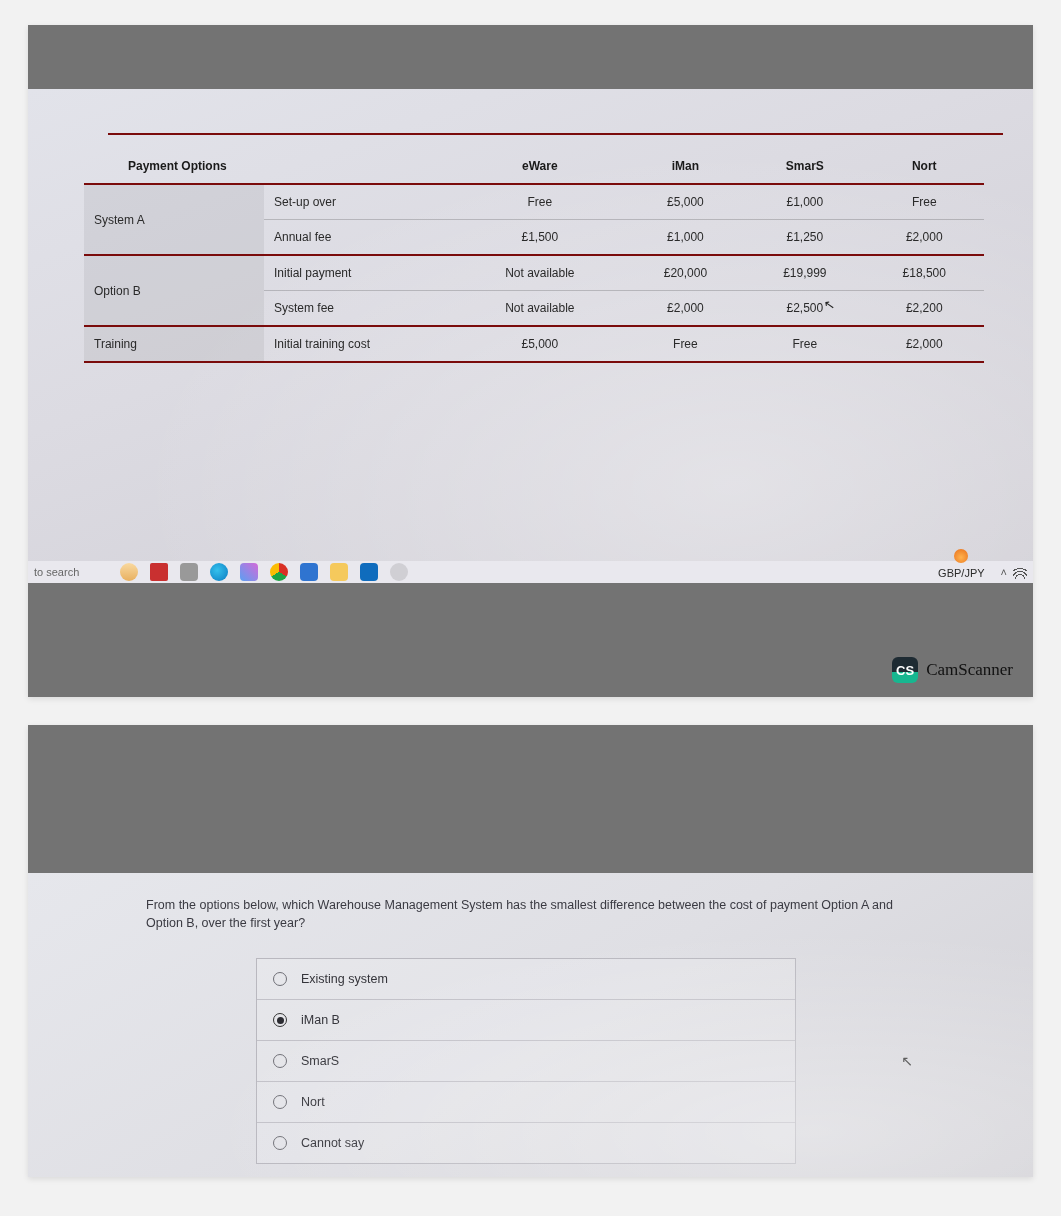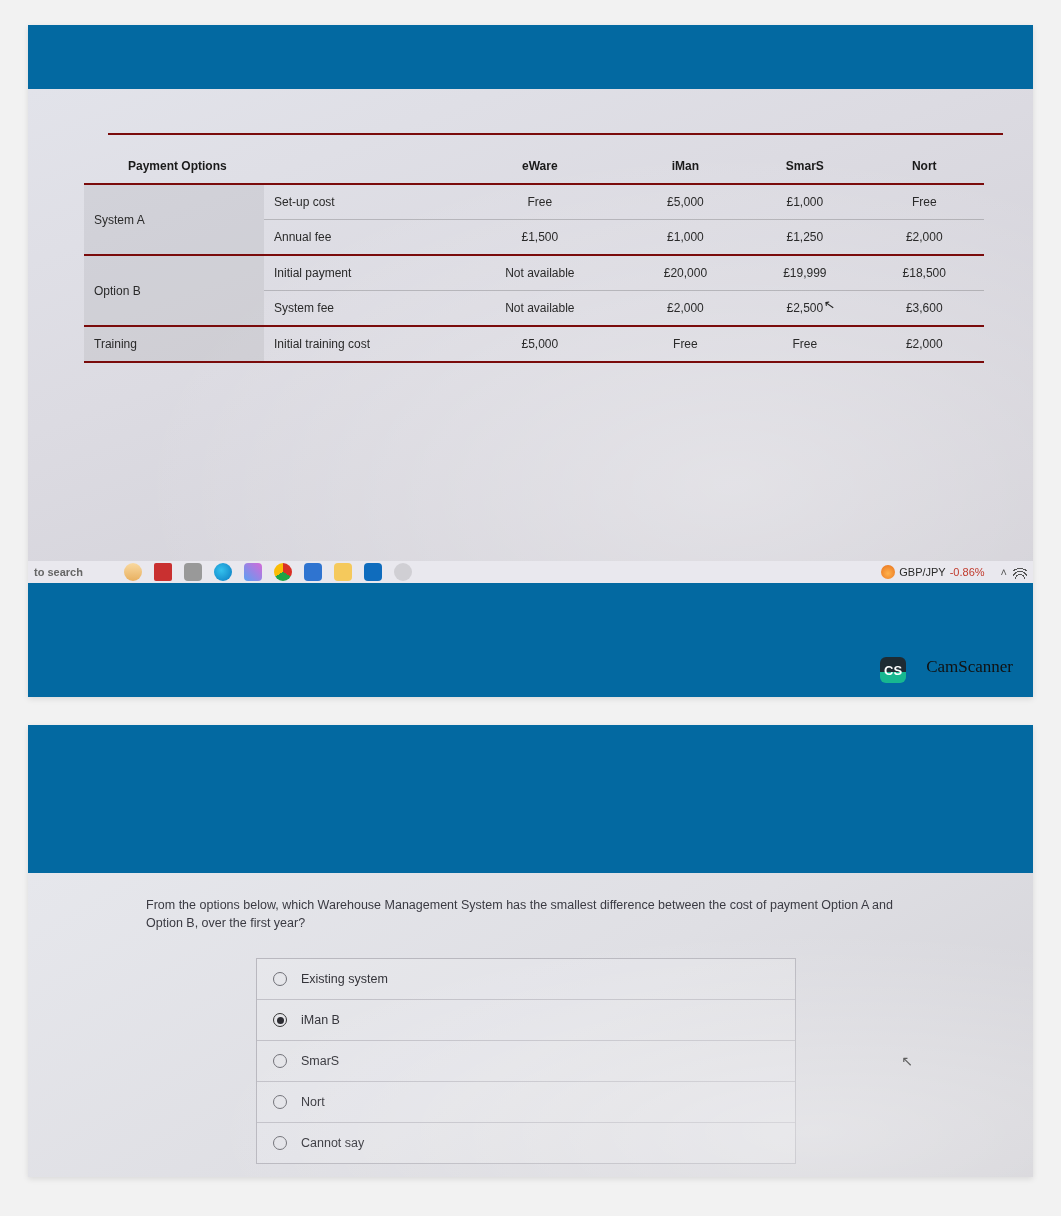--- a/index.html
+++ b/index.html
@@ -11,7 +11,7 @@
     overflow: hidden;
   }
   .card {
-    background: #0369a1;
+    background: #737373;
     margin: 25px 28px 28px 28px;
     box-shadow: 0 2px 6px rgba(0,0,0,0.1);
     position: relative;

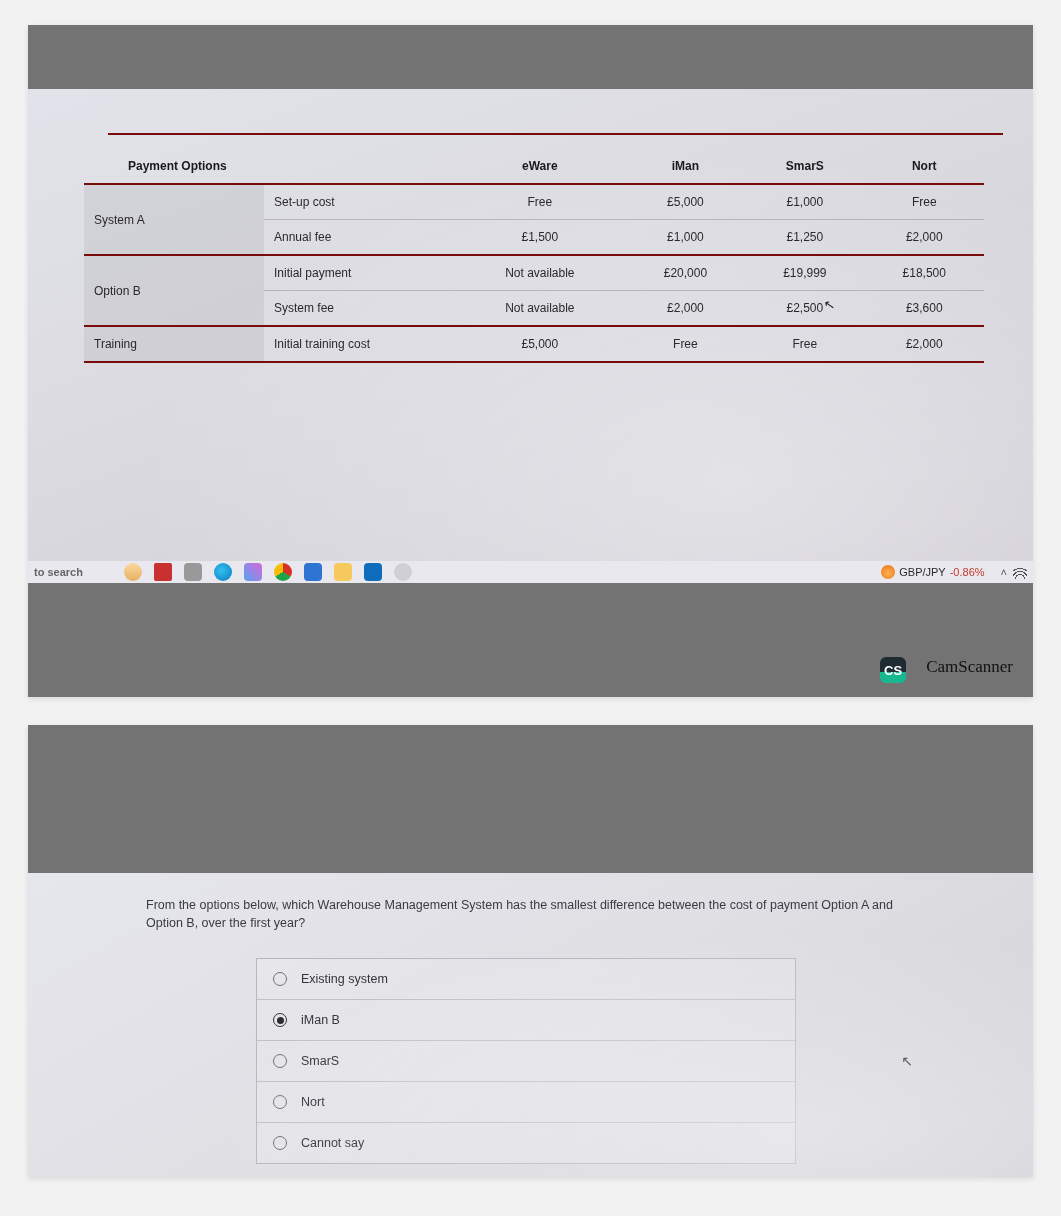--- a/index.html
+++ b/index.html
@@ -187,7 +187,7 @@
 
         <tr>
           <td class="rowhdr" rowspan="2">System A</td>
-          <td class="lab">Set-up cost</td>
+          <td class="lab">Set-up over</td>
           <td>Free</td>
           <td>£5,000</td>
           <td>£1,000</td>

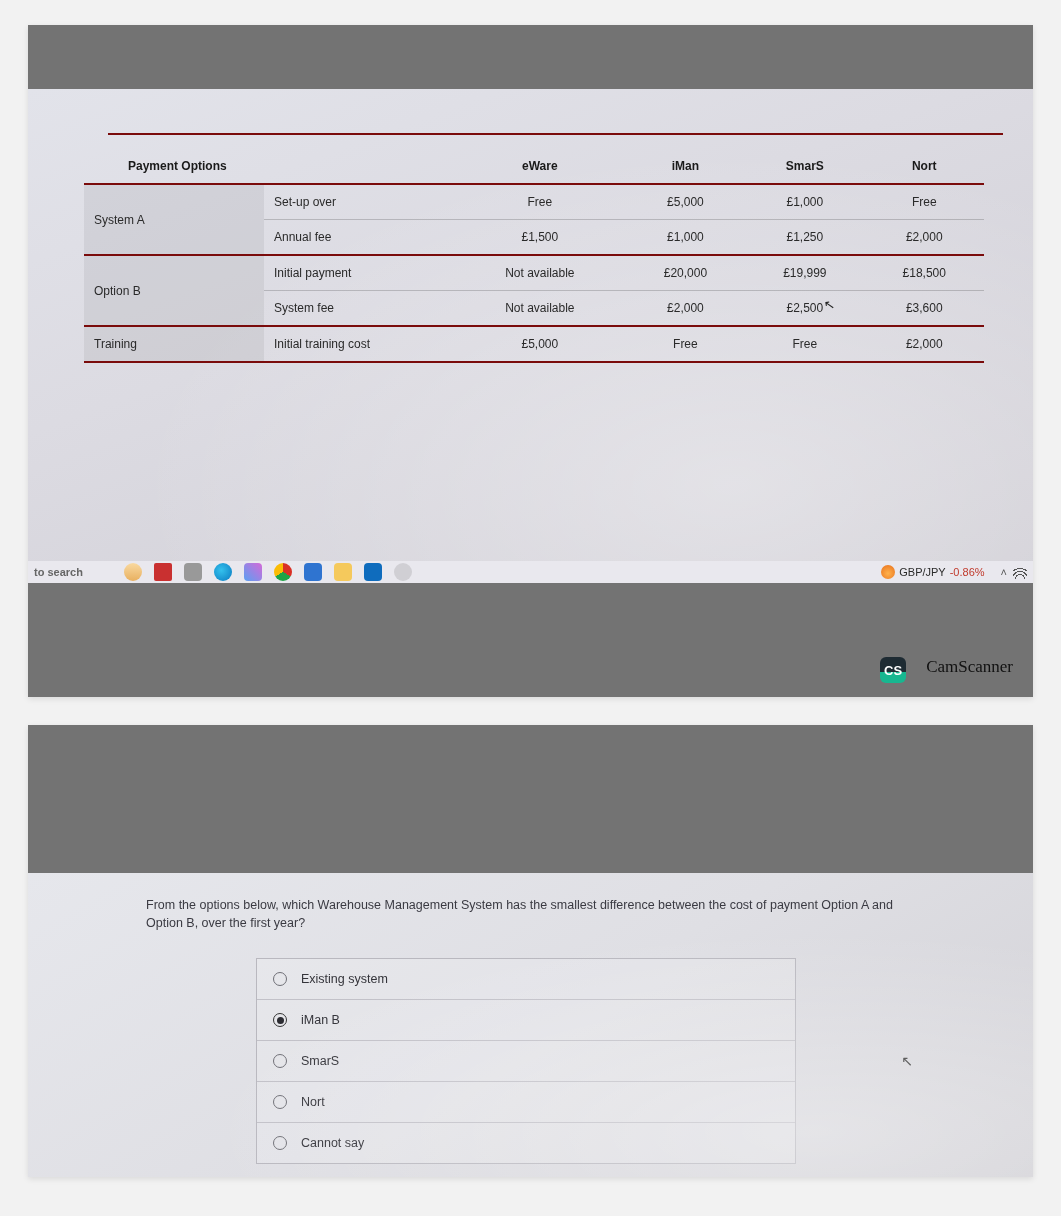--- a/index.html
+++ b/index.html
@@ -214,7 +214,7 @@
           <td>Not available</td>
           <td>£2,000</td>
           <td>£2,500</td>
-          <td>£3,600</td>
+          <td>£2,200</td>
         </tr>
 
         <tr class="sep">

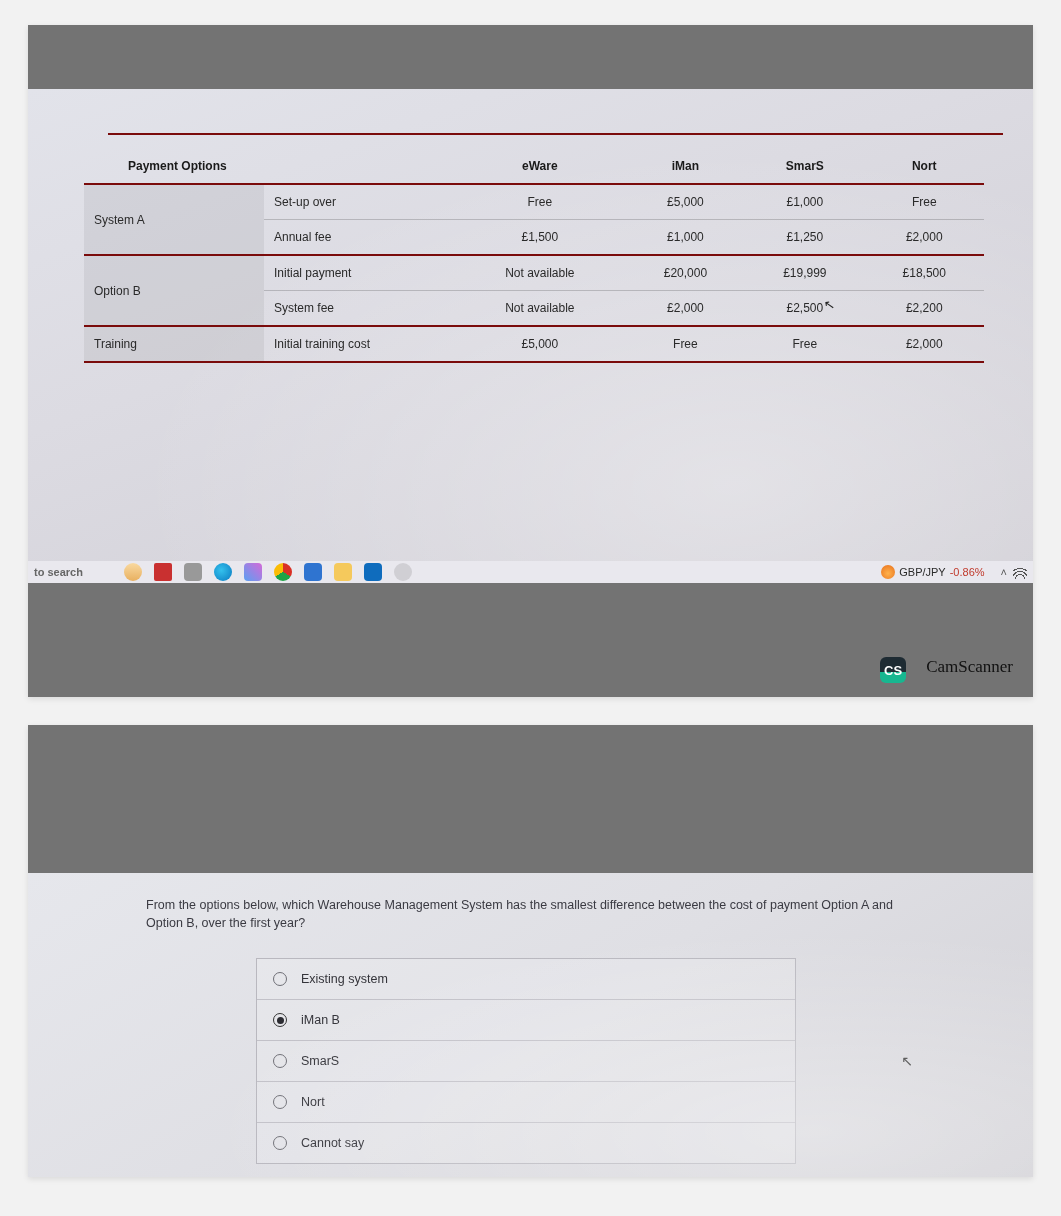--- a/index.html
+++ b/index.html
@@ -75,7 +75,7 @@
     font-size:11px; color:#555;
     padding:0 6px;
   }
-  .taskbar .tosearch{ color:#666; margin-right:35px;font-weight:bold;}
+  .taskbar .tosearch{ color:#666; margin-right:35px;}
   .tb-icon{
     width:18px;height:18px;border-radius:4px;margin:0 6px;
     display:inline-block;

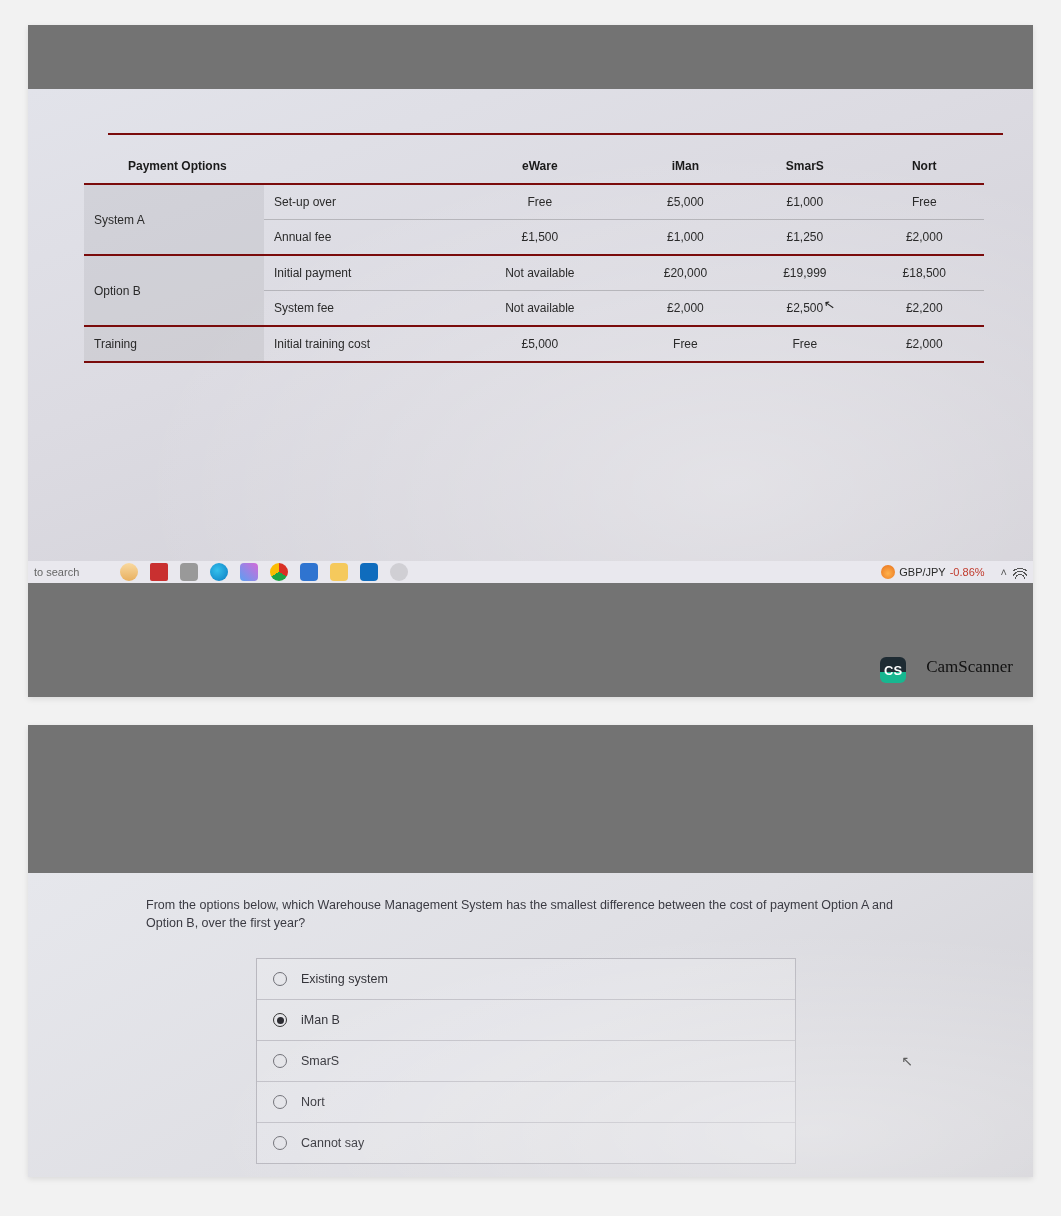--- a/index.html
+++ b/index.html
@@ -92,7 +92,7 @@
   .app8{background:#d0cfd4;border-radius:50%;}
   .spacer{flex:1;}
   .currency{
-    display:flex;align-items:center;gap:4px;margin-right:10px;
+    display:flex;align-items:center;gap:4px;margin-right:10px;flex-direction:column;
   }
   .flame{width:14px;height:14px;border-radius:50%;
     background:radial-gradient(circle at 50% 60%,#ffb24d,#e86f1a);}

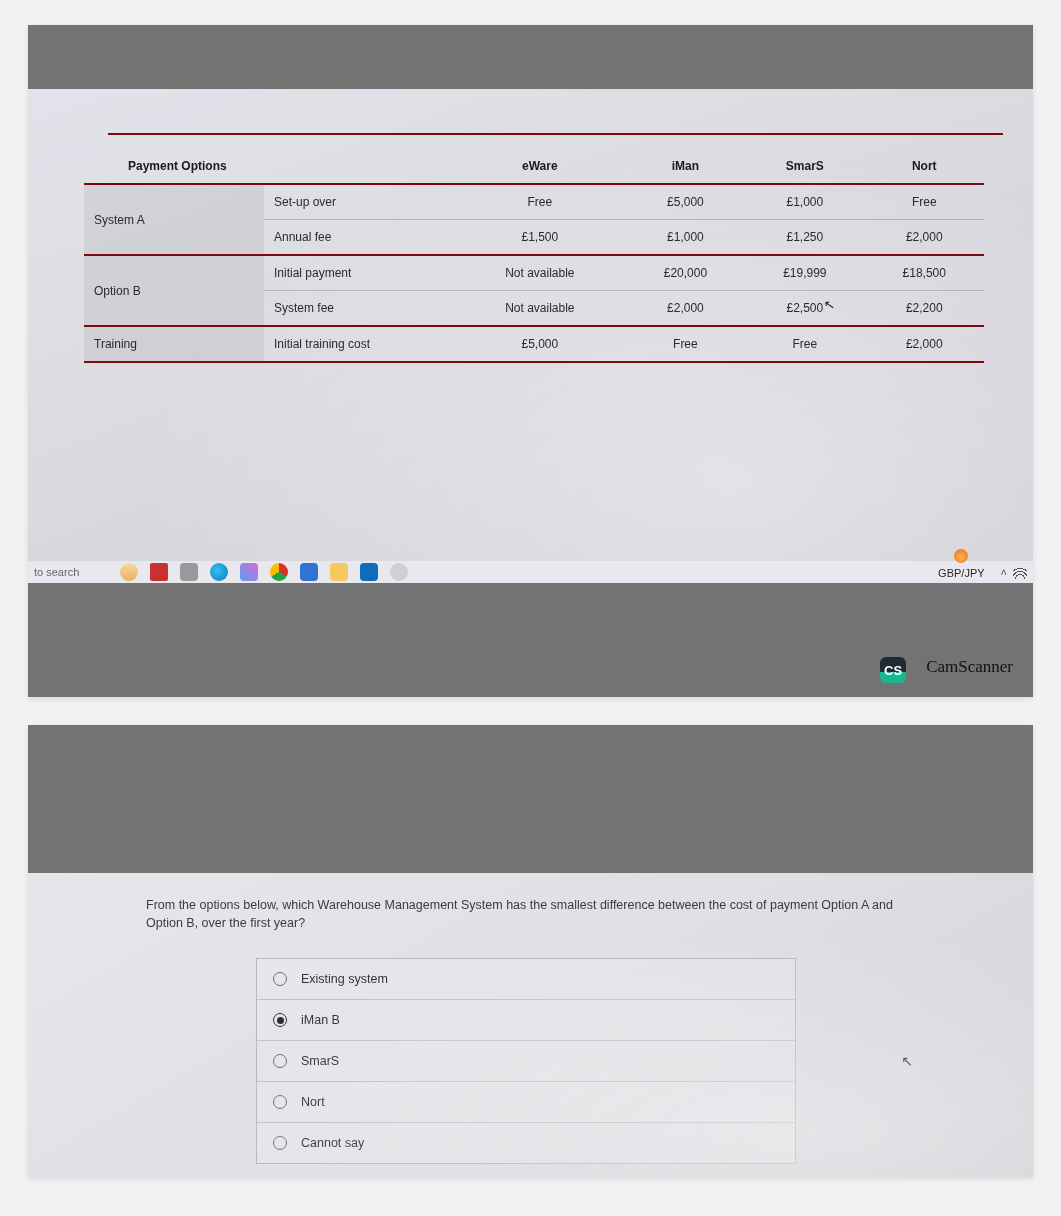--- a/index.html
+++ b/index.html
@@ -113,7 +113,7 @@
 
   .camscanner{
     position:absolute; right:20px; bottom:14px;
-    display:flex; gap:20px;
+    display:flex; align-items:center; gap:8px;
     font-family: "Times New Roman", serif;
     font-size:17px; color:#111;
   }

